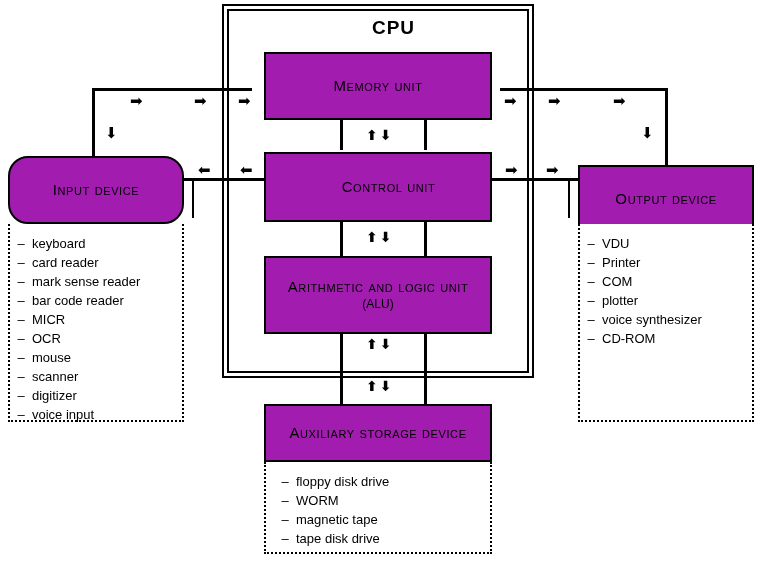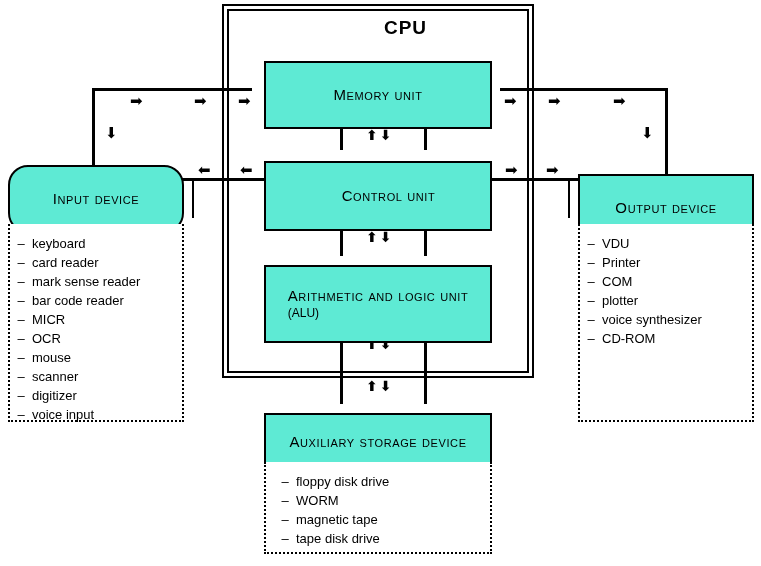--- a/index.html
+++ b/index.html
@@ -126,7 +126,7 @@
 
   <div id="cpu-outer" style="left:222px; top:4px; width:312px; height:374px;"></div>
   <div id="cpu-inner" style="left:227px; top:9px; width:302px; height:364px;"></div>
-  <div id="cpu-label" style="left:231px; top:17px; width:349px;">CPU</div>
+  <div id="cpu-label" style="left:219px; top:17px; width:349px;">CPU</div>
 
   <div class="hline" style="left:92px; top:88px; width:160px;"></div>
 

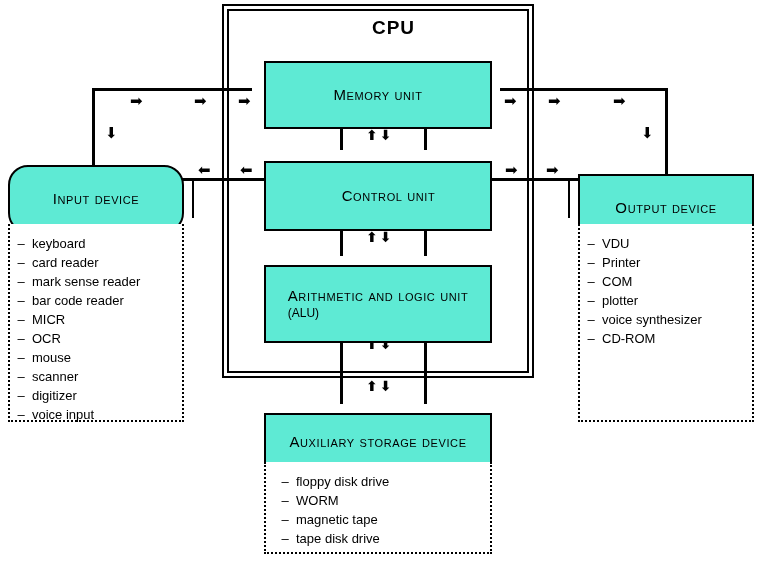--- a/index.html
+++ b/index.html
@@ -24,11 +24,11 @@
     position: absolute;
     box-sizing: border-box;
     border: 2px solid #000;
-    background: #5eead4;
+    background: #a21caf;
     display: flex;
     align-items: center;
     justify-content: center;
-    margin-top: 9px;
+    text-align: center;
   }
   .listbox {
     position: absolute;

